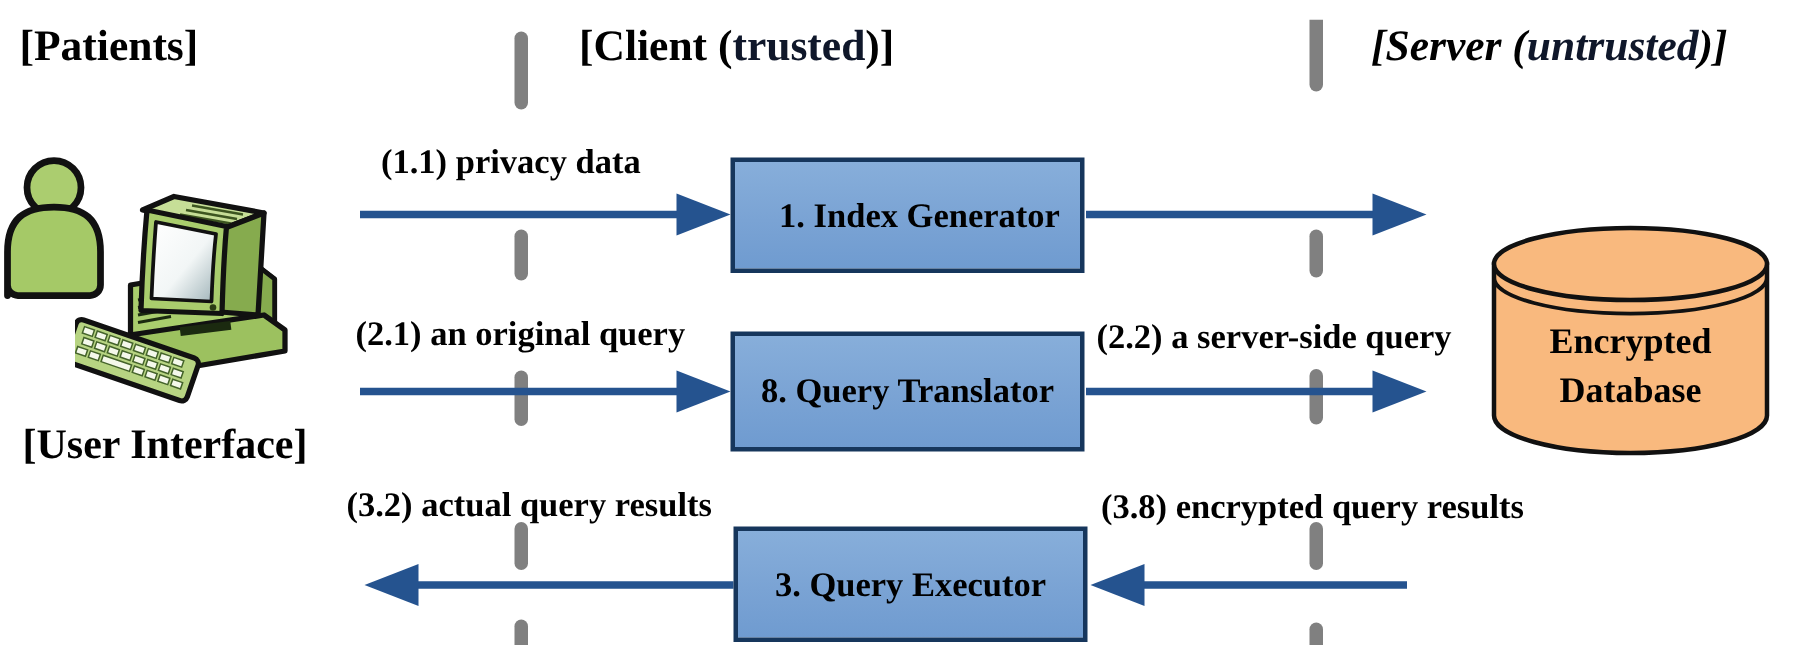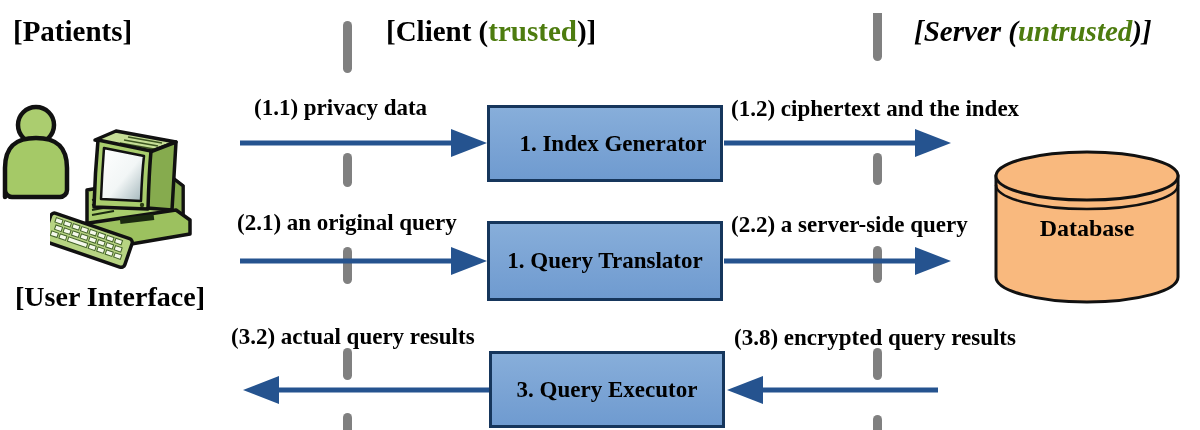--- a/index.html
+++ b/index.html
@@ -8,7 +8,7 @@
     font-family:"Liberation Serif","DejaVu Serif",serif;font-weight:bold;color:#000;margin-top:13px;
   }
   .hdr{position:absolute;font-size:29px;line-height:1.1;white-space:nowrap;}
-  .hdr .red{color:#4d7c0f;}
+  .hdr .red{color:#0f172a;}
   .flowlbl{position:absolute;font-size:23px;line-height:1.1;white-space:nowrap;}
   .procbox{
     position:absolute;width:236px;box-sizing:border-box;

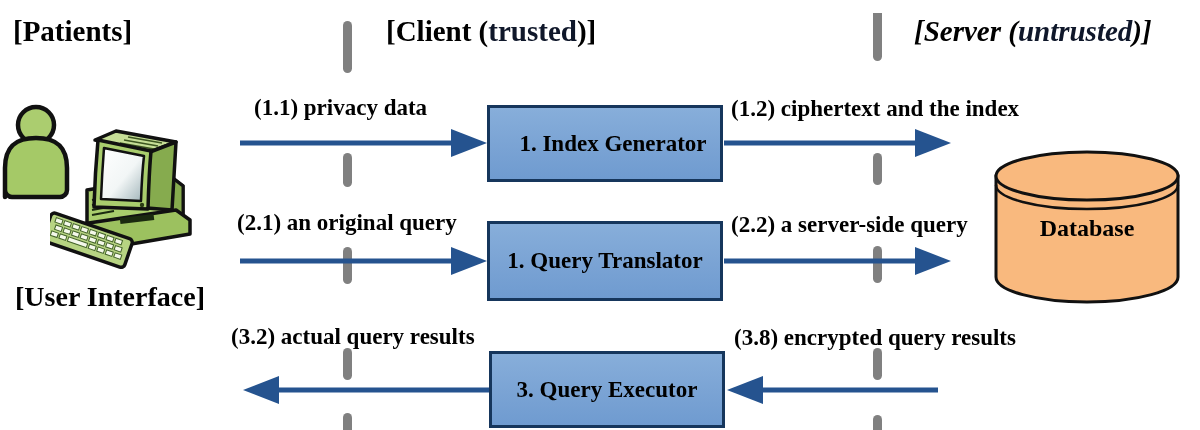--- a/index.html
+++ b/index.html
@@ -93,7 +93,6 @@
   </div>
 
   <div class="flowlbl" style="left:254px;top:82px;">(1.1) privacy data</div>
-  <div class="flowlbl" style="left:731px;top:83px;">(1.2) ciphertext and the index</div>
   <div class="flowlbl" style="left:237px;top:197px;">(2.1) an original query</div>
   <div class="flowlbl" style="left:731px;top:199px;text-align:center;">(2.2) a server-side query</div>
   <div class="flowlbl" style="left:231px;top:311px;">(3.2) actual query results</div>

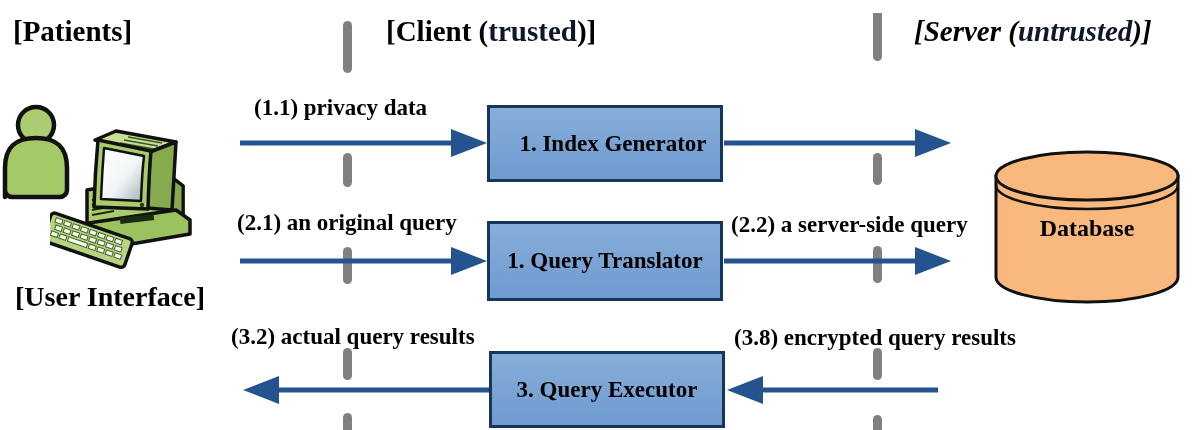--- a/index.html
+++ b/index.html
@@ -114,6 +114,7 @@
     <path d="M3,37 A91,24 0 0 0 185,37" fill="none" stroke="#111" stroke-width="2.5"></path>
   </svg>
   <div class="dblabel">
+    <div>Encrypted</div>
     <div>Database</div>
   </div>
 

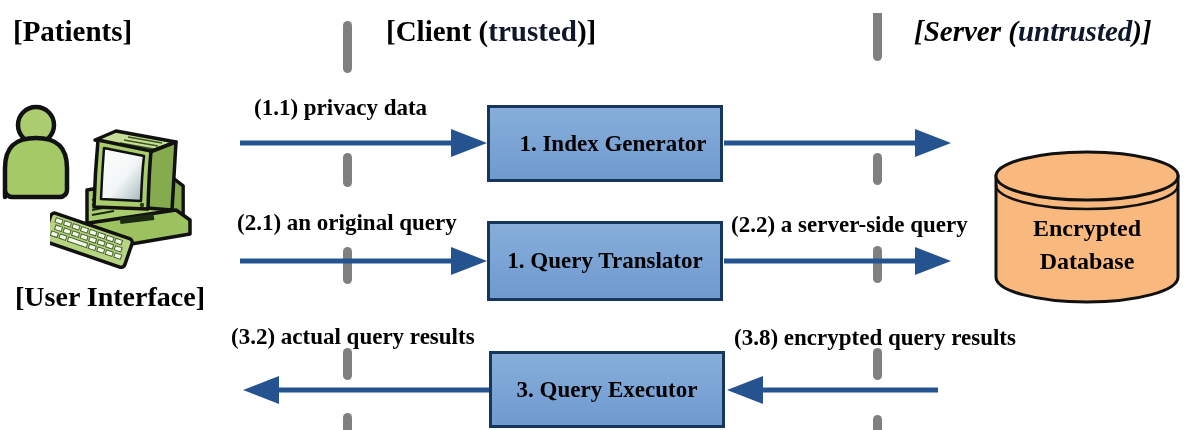--- a/index.html
+++ b/index.html
@@ -102,7 +102,7 @@
     <span>1. Index Generator</span>
   </div>
   <div class="procbox" style="left:487px;top:208px;height:80px;">
-    <span>1. Query Translator</span>
+    <span>8. Query Translator</span>
   </div>
   <div class="procbox" style="left:489px;top:338px;height:77px;">
     <span>3. Query Executor</span>

